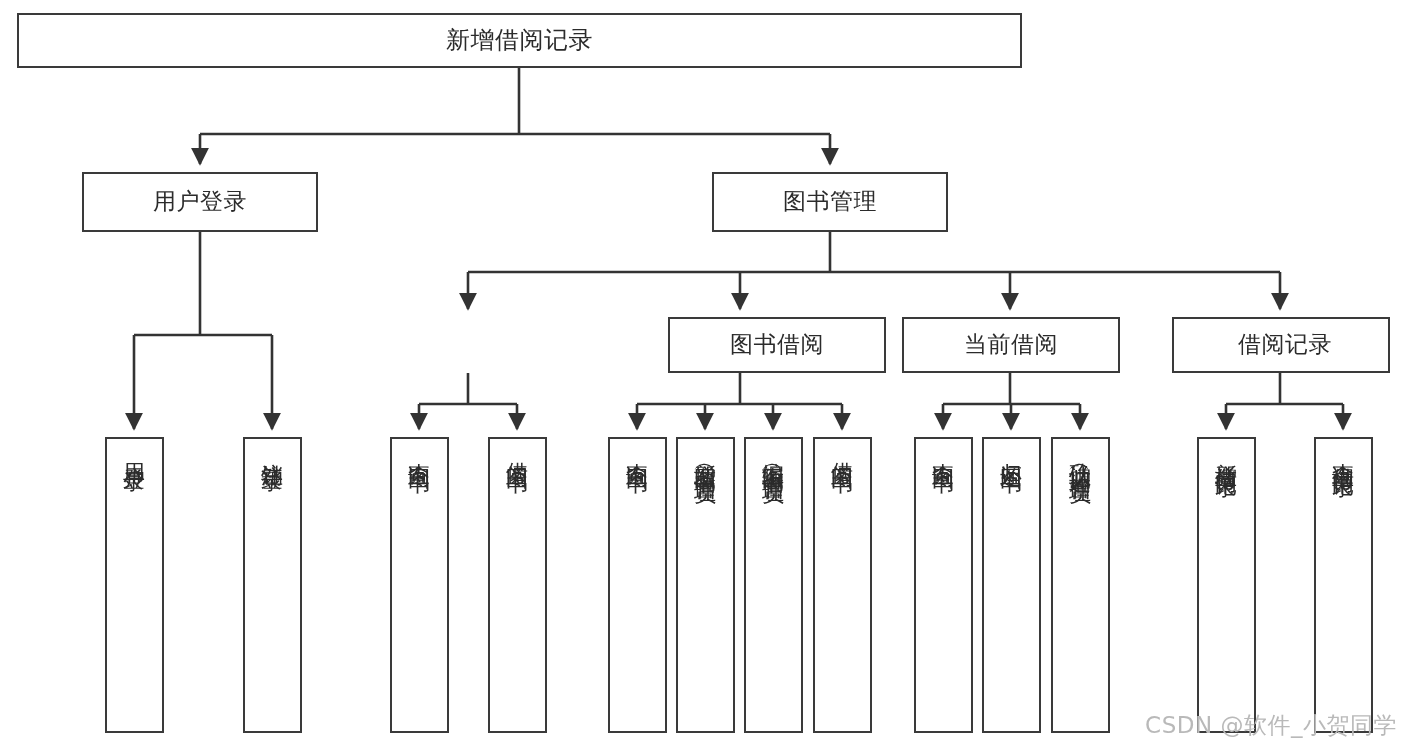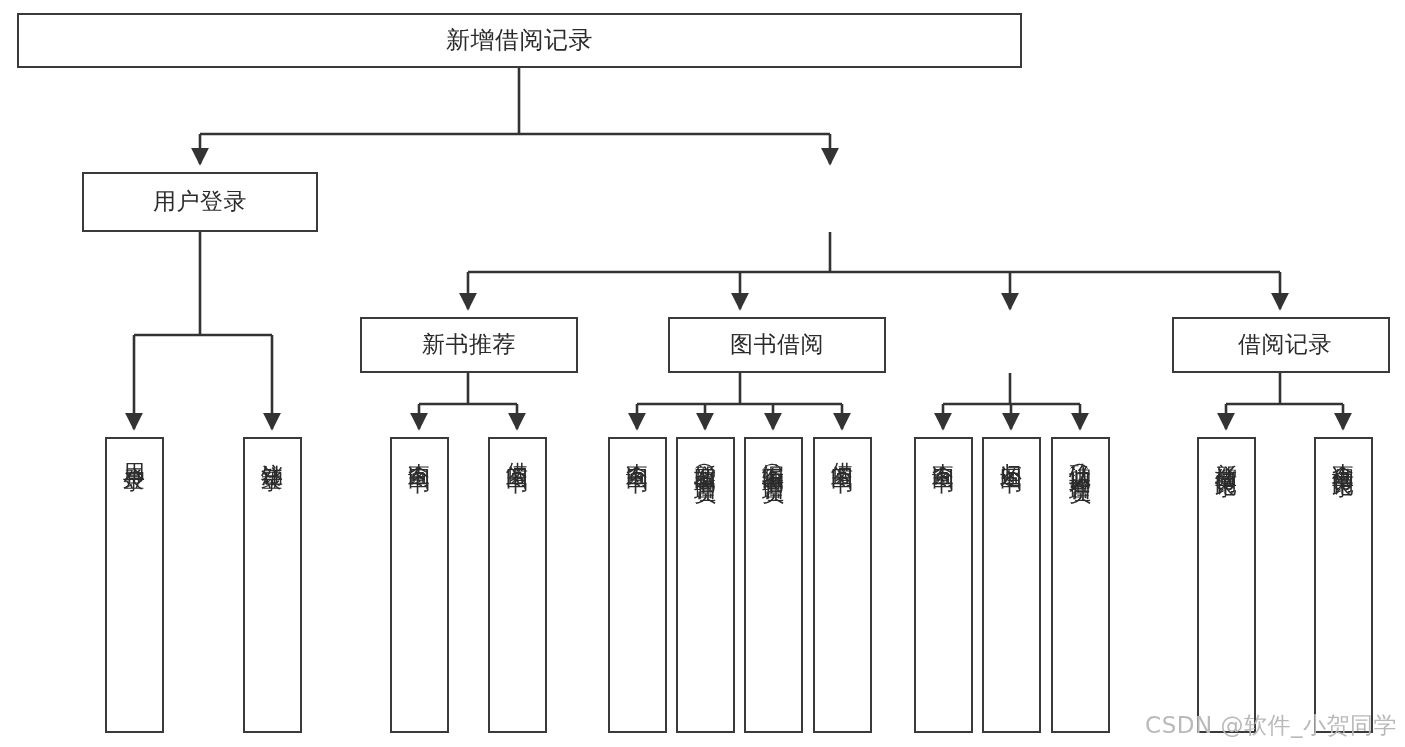--- a/index.html
+++ b/index.html
@@ -135,6 +135,9 @@
   <div class="node horiz" style="left:82px; top:172px; width:236px; height:60px;">
     <span class="label">用户登录</span>
   </div>
+  <div class="node horiz" style="left:712px; top:172px; width:236px; height:60px;">
+    <span class="label">图书管理</span>
+  </div>
 
   <div class="node horiz" style="left:360px; top:317px; width:218px; height:56px;">
     <span class="label">新书推荐</span>

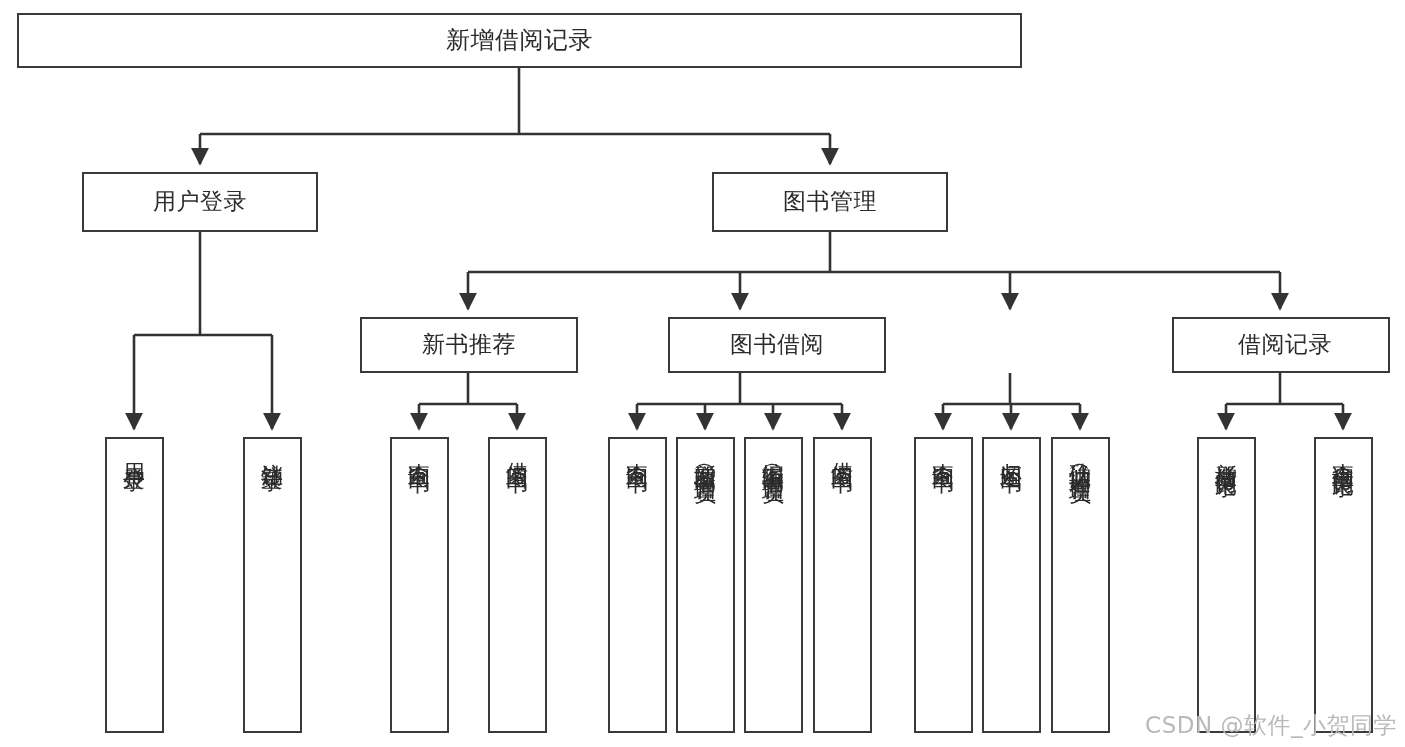--- a/index.html
+++ b/index.html
@@ -139,9 +139,6 @@
     <span class="label">图书管理</span>
   </div>
 
-  <div class="node horiz" style="left:360px; top:317px; width:218px; height:56px;">
-    <span class="label">新书推荐</span>
-  </div>
   <div class="node horiz" style="left:632px; top:317px; width:218px; height:56px;margin-left:36px;">
     <span class="label">图书借阅</span>
   </div>

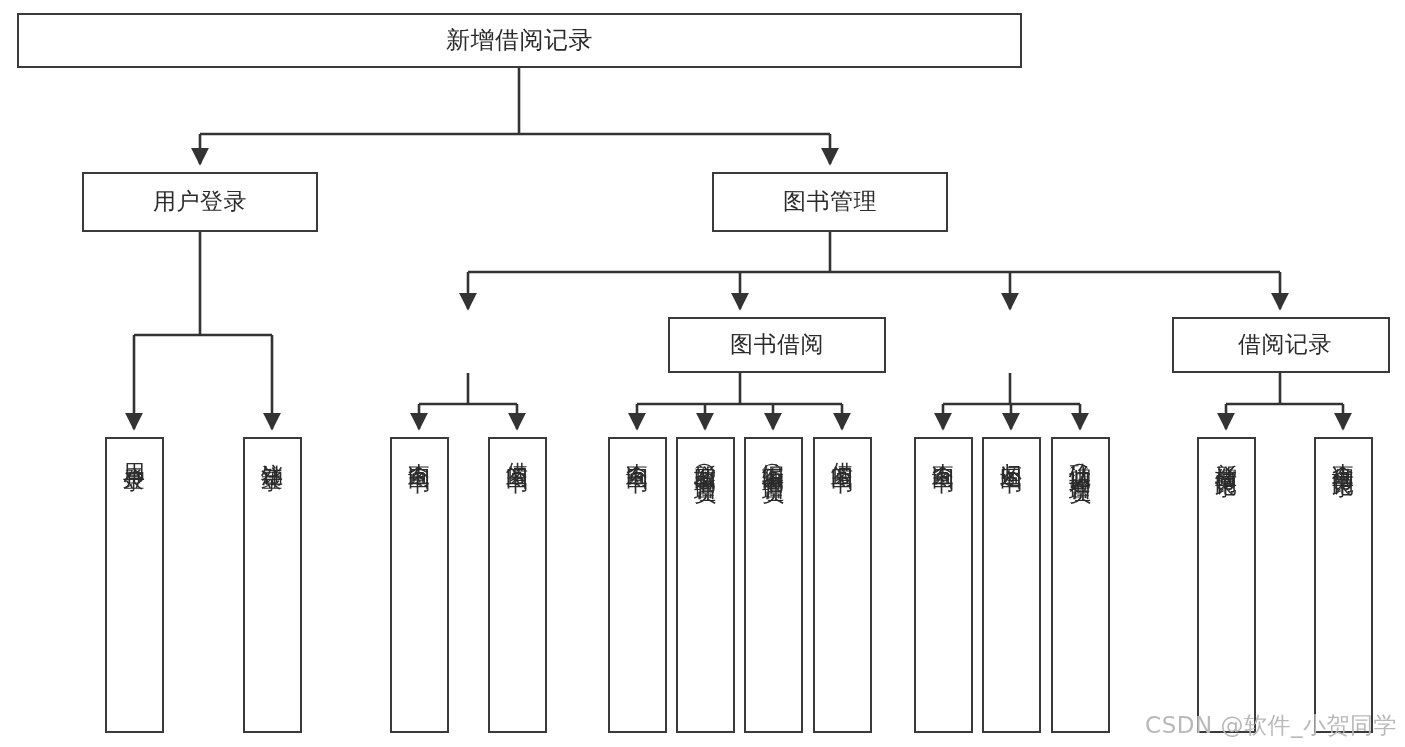--- a/index.html
+++ b/index.html
@@ -142,6 +142,9 @@
   <div class="node horiz" style="left:632px; top:317px; width:218px; height:56px;margin-left:36px;">
     <span class="label">图书借阅</span>
   </div>
+  <div class="node horiz" style="left:902px; top:317px; width:218px; height:56px;">
+    <span class="label">当前借阅</span>
+  </div>
   <div class="node horiz" style="left:1172px; top:317px; width:218px; height:56px;padding-left:8px;">
     <span class="label">借阅记录</span>
   </div>

